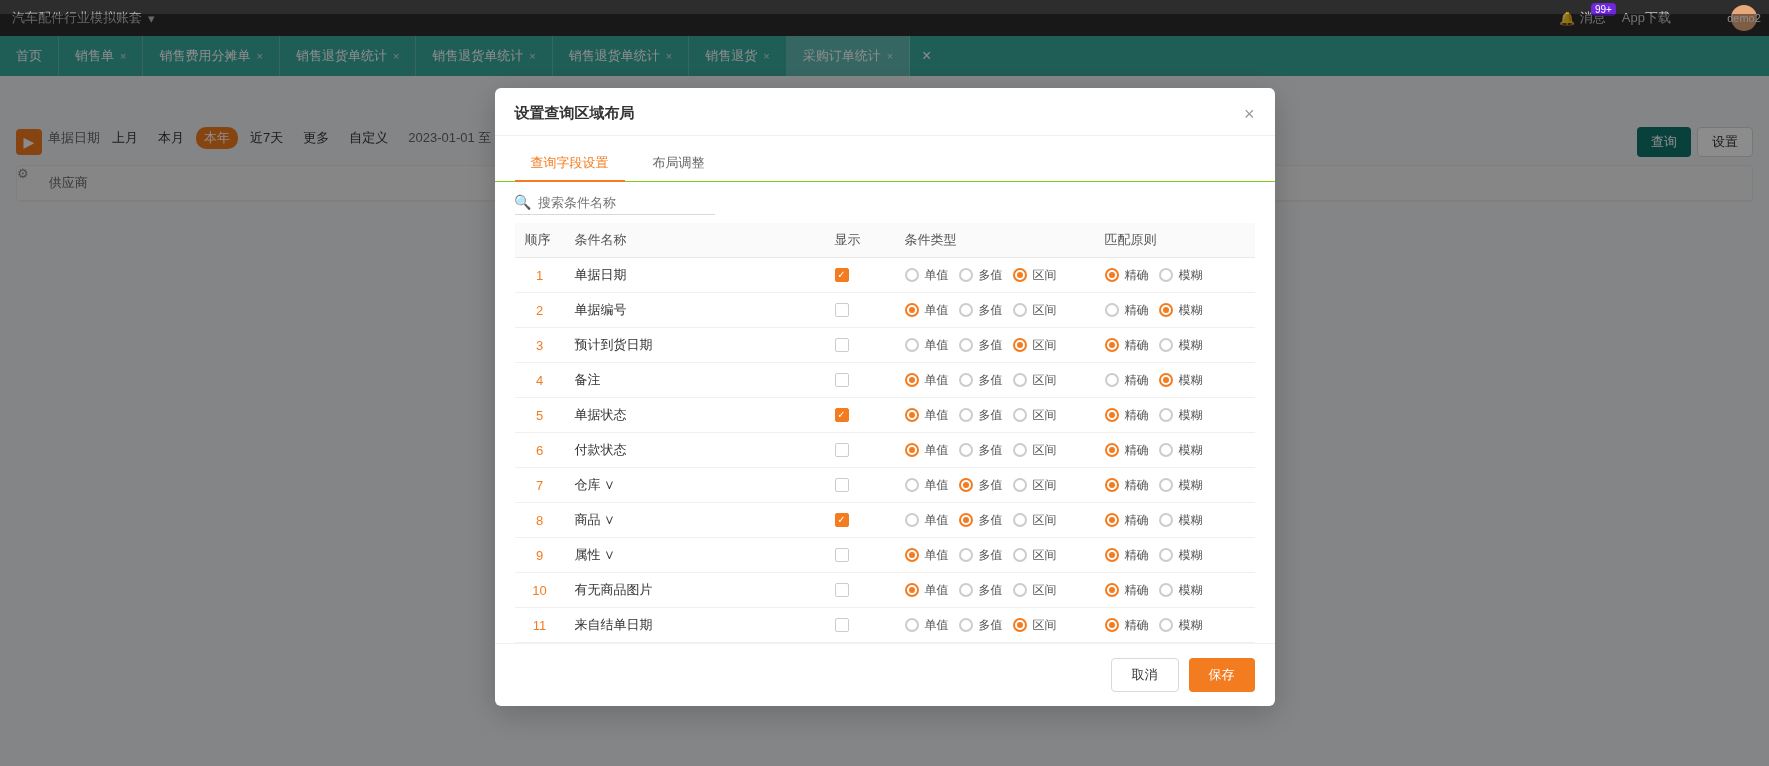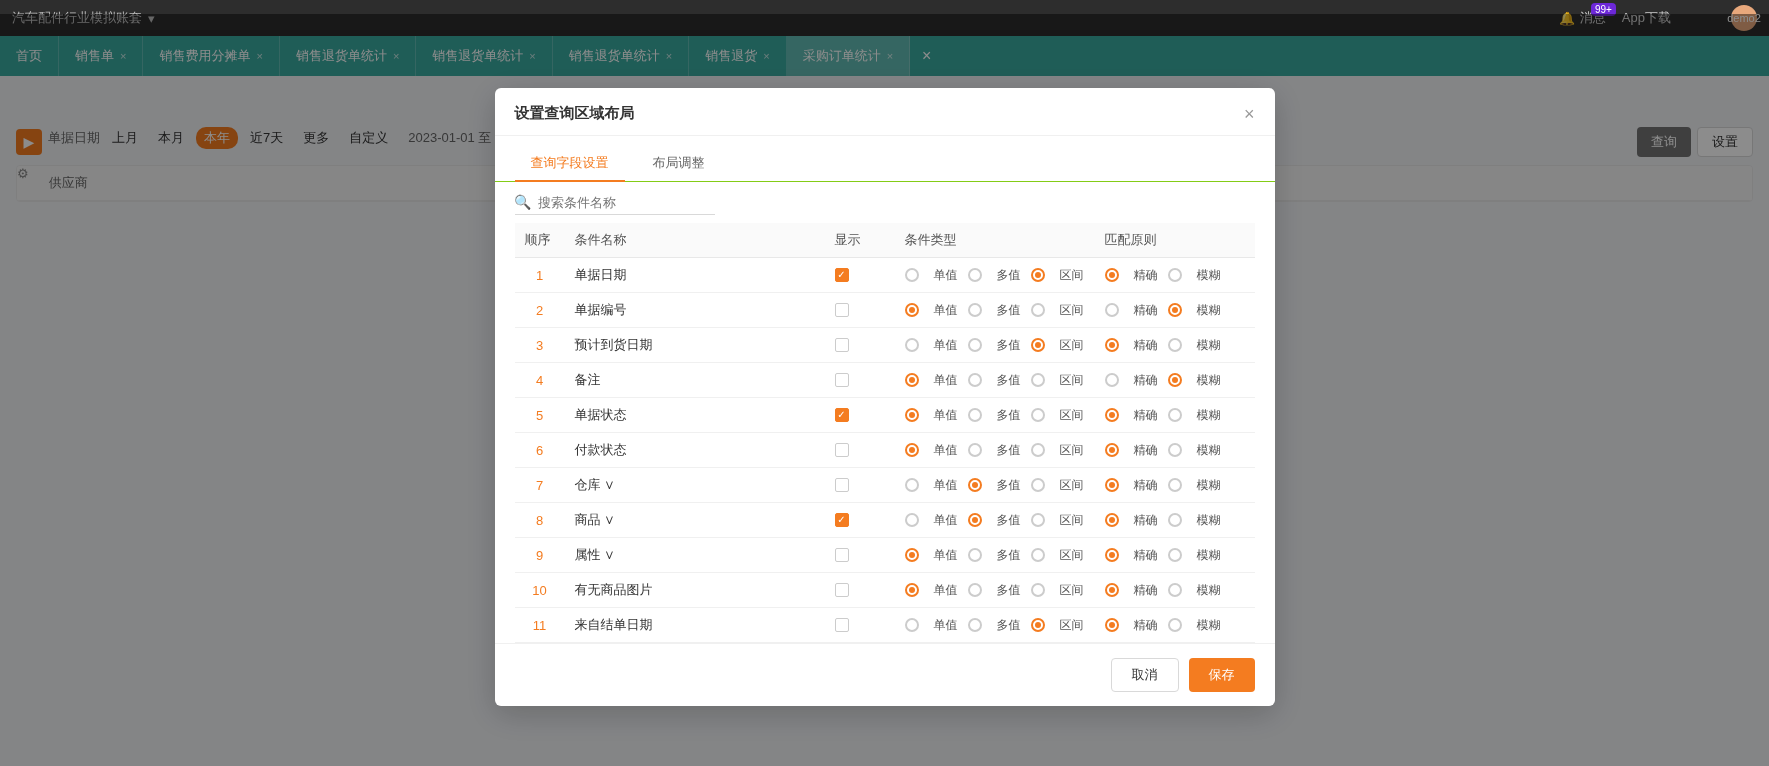--- a/index.html
+++ b/index.html
@@ -46,7 +46,7 @@
     
     .page-content { padding: 12px 16px; }
     .page-title { font-size: 16px; font-weight: bold; color: #333; margin-bottom: 10px; }
-    .btn-orange { background: #737373; color: #fff; border: none; border-radius: 4px; padding: 5px 14px; font-size: 13px; cursor: pointer; }
+    .btn-orange { background: #0f766e; color: #fff; border: none; border-radius: 4px; padding: 5px 14px; font-size: 13px; cursor: pointer; }
     .btn-white { background: #fff; color: #333; border: 1px solid #d9d9d9; border-radius: 4px; padding: 5px 14px; font-size: 13px; cursor: pointer; }
     .filter-btn { background: #f47c20; color: #fff; border: none; border-radius: 4px; width: 26px; height: 26px; display: flex; align-items: center; justify-content: center; cursor: pointer; font-size: 14px; }
 

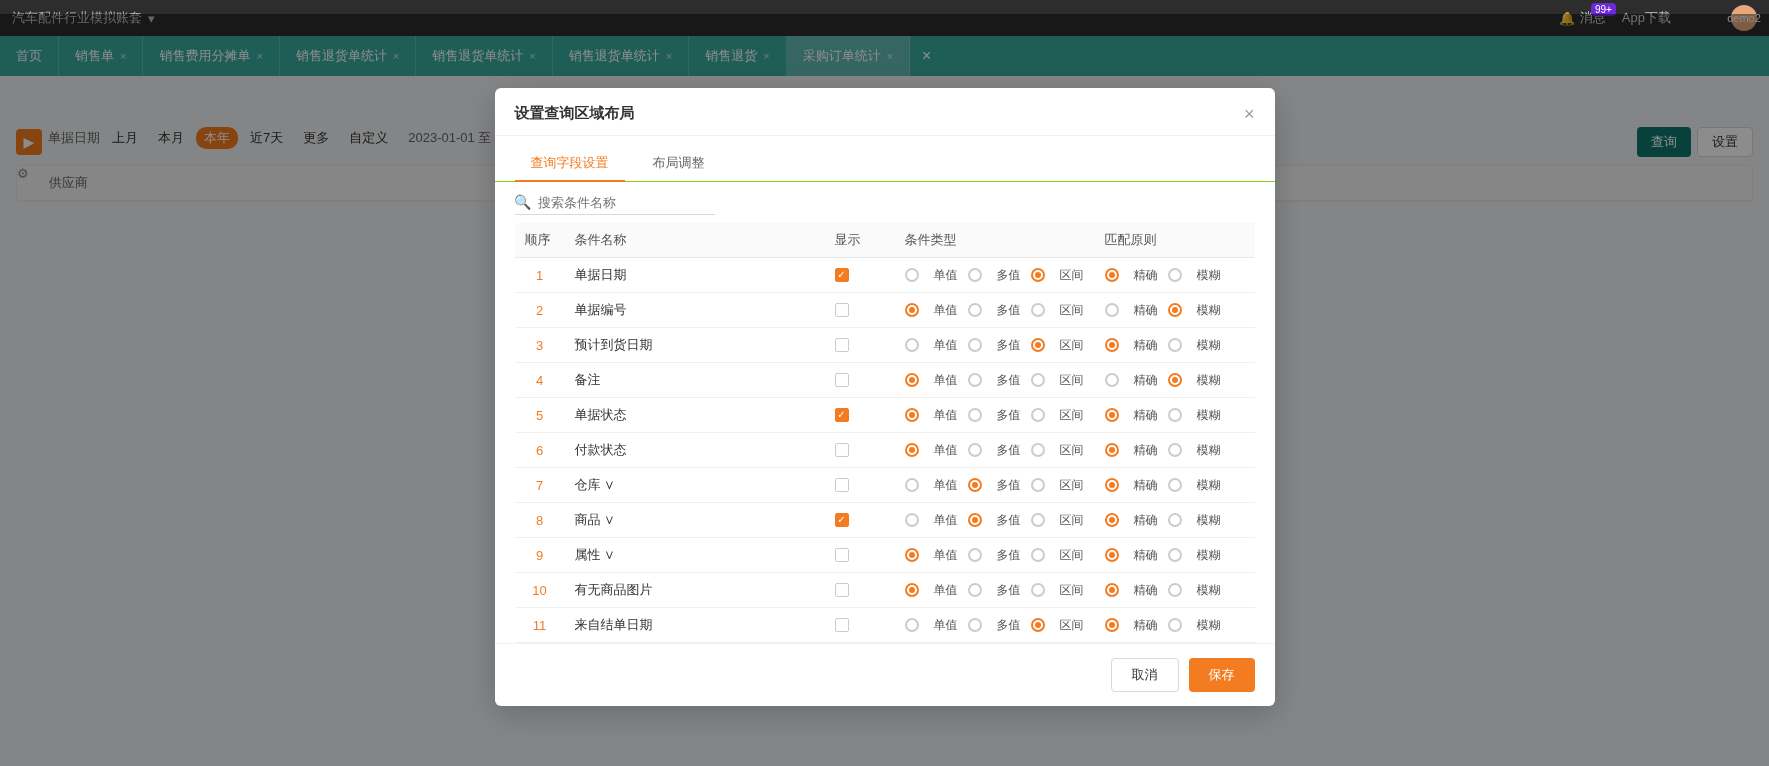--- a/index.html
+++ b/index.html
@@ -134,7 +134,7 @@
 
     
     .radio-group { display: flex; align-items: center; gap: 10px; }
-    .radio-item { display: flex; align-items: center; gap: 15px; cursor: pointer; font-size: 12px; color: #555; }
+    .radio-item { display: flex; align-items: center; gap: 6px; cursor: pointer; font-size: 12px; color: #555; }
     .radio-circle {
       width: 14px; height: 14px; border-radius: 50%;
       border: 2px solid #ccc;

